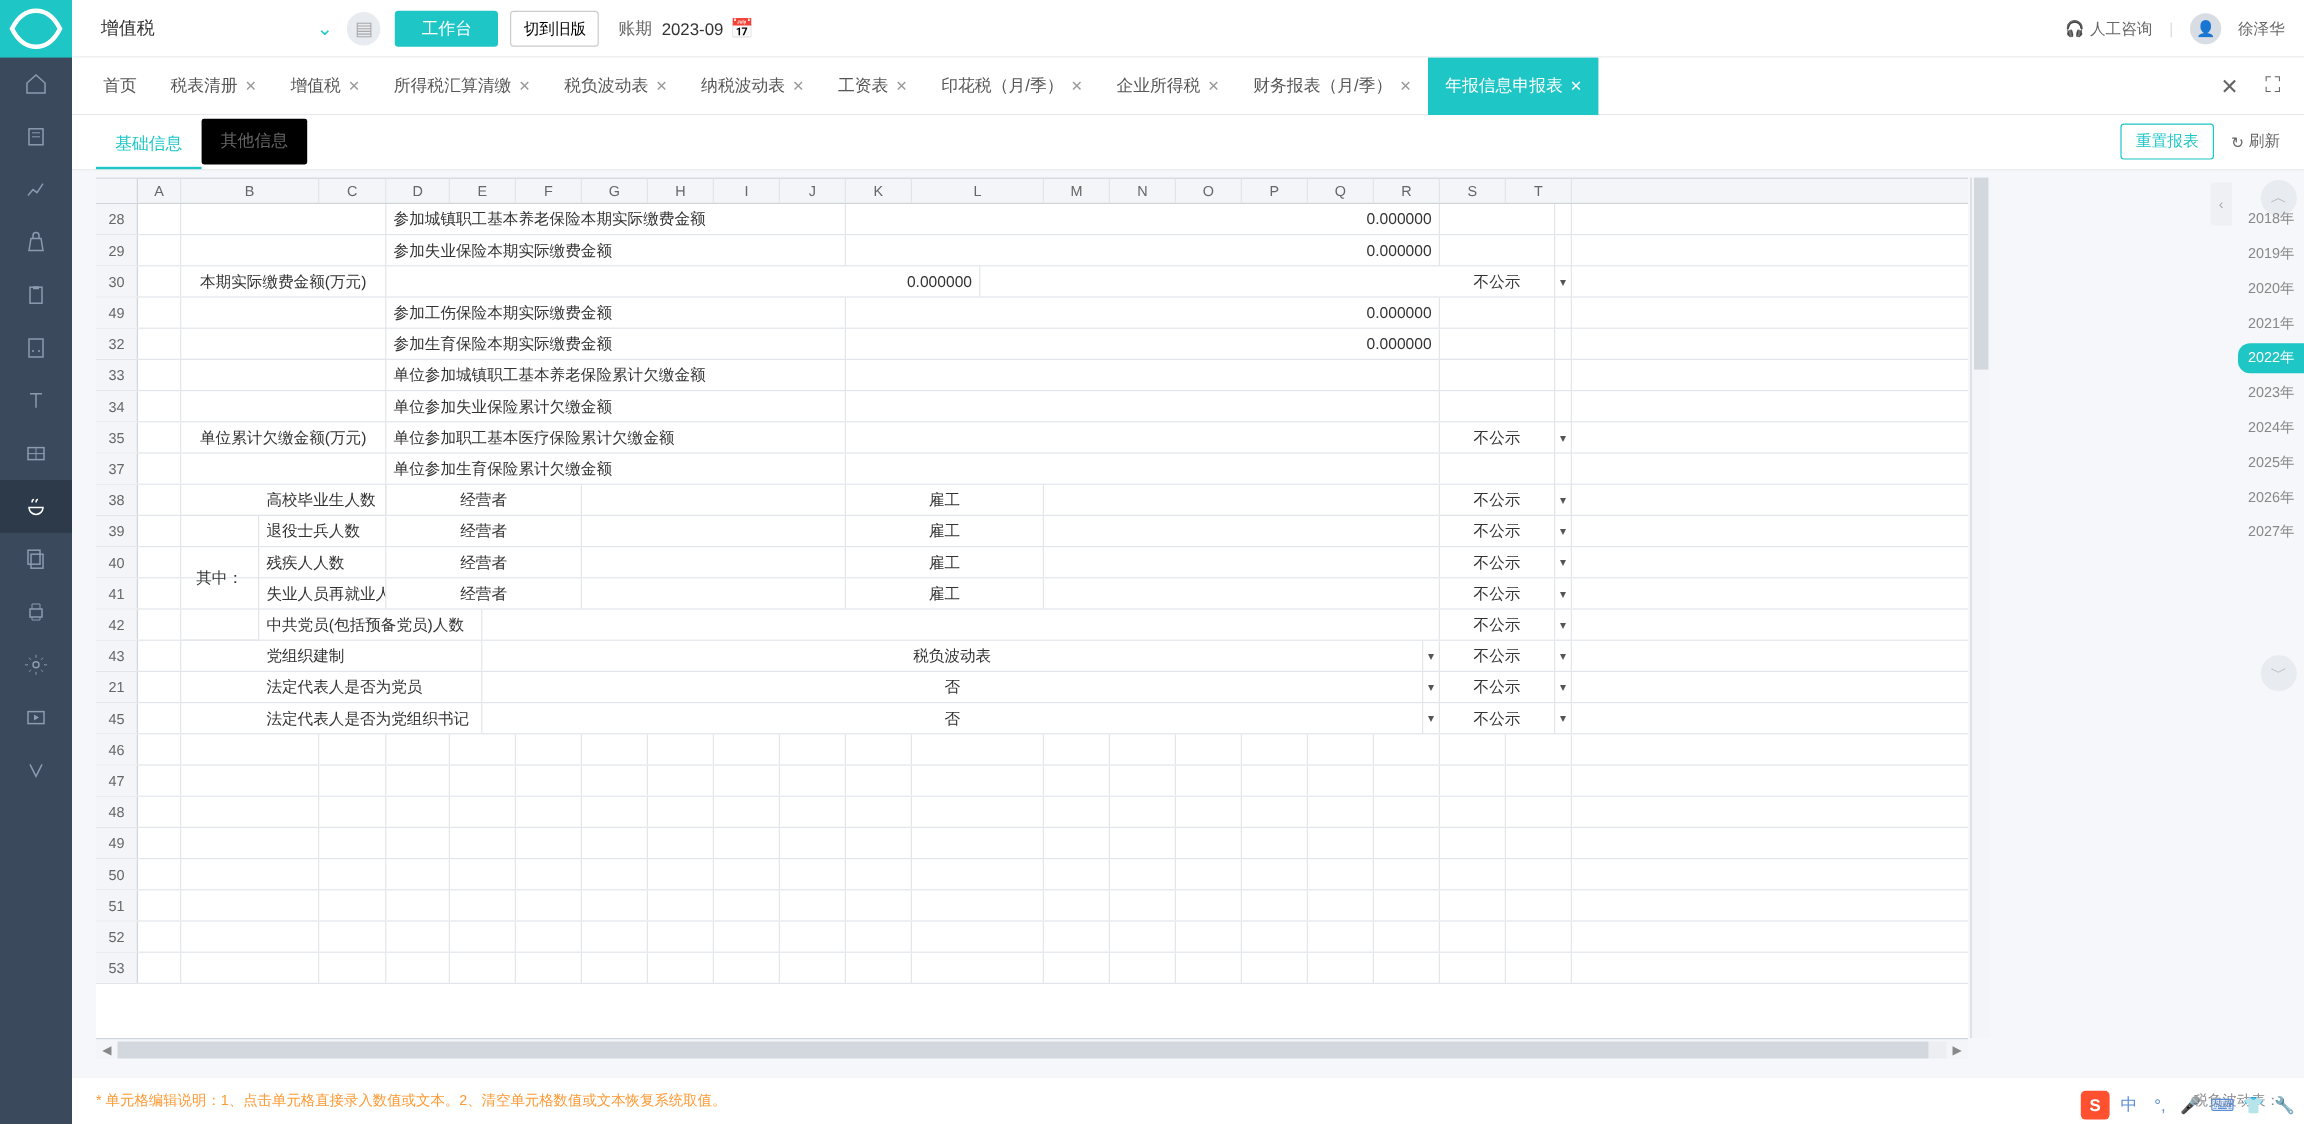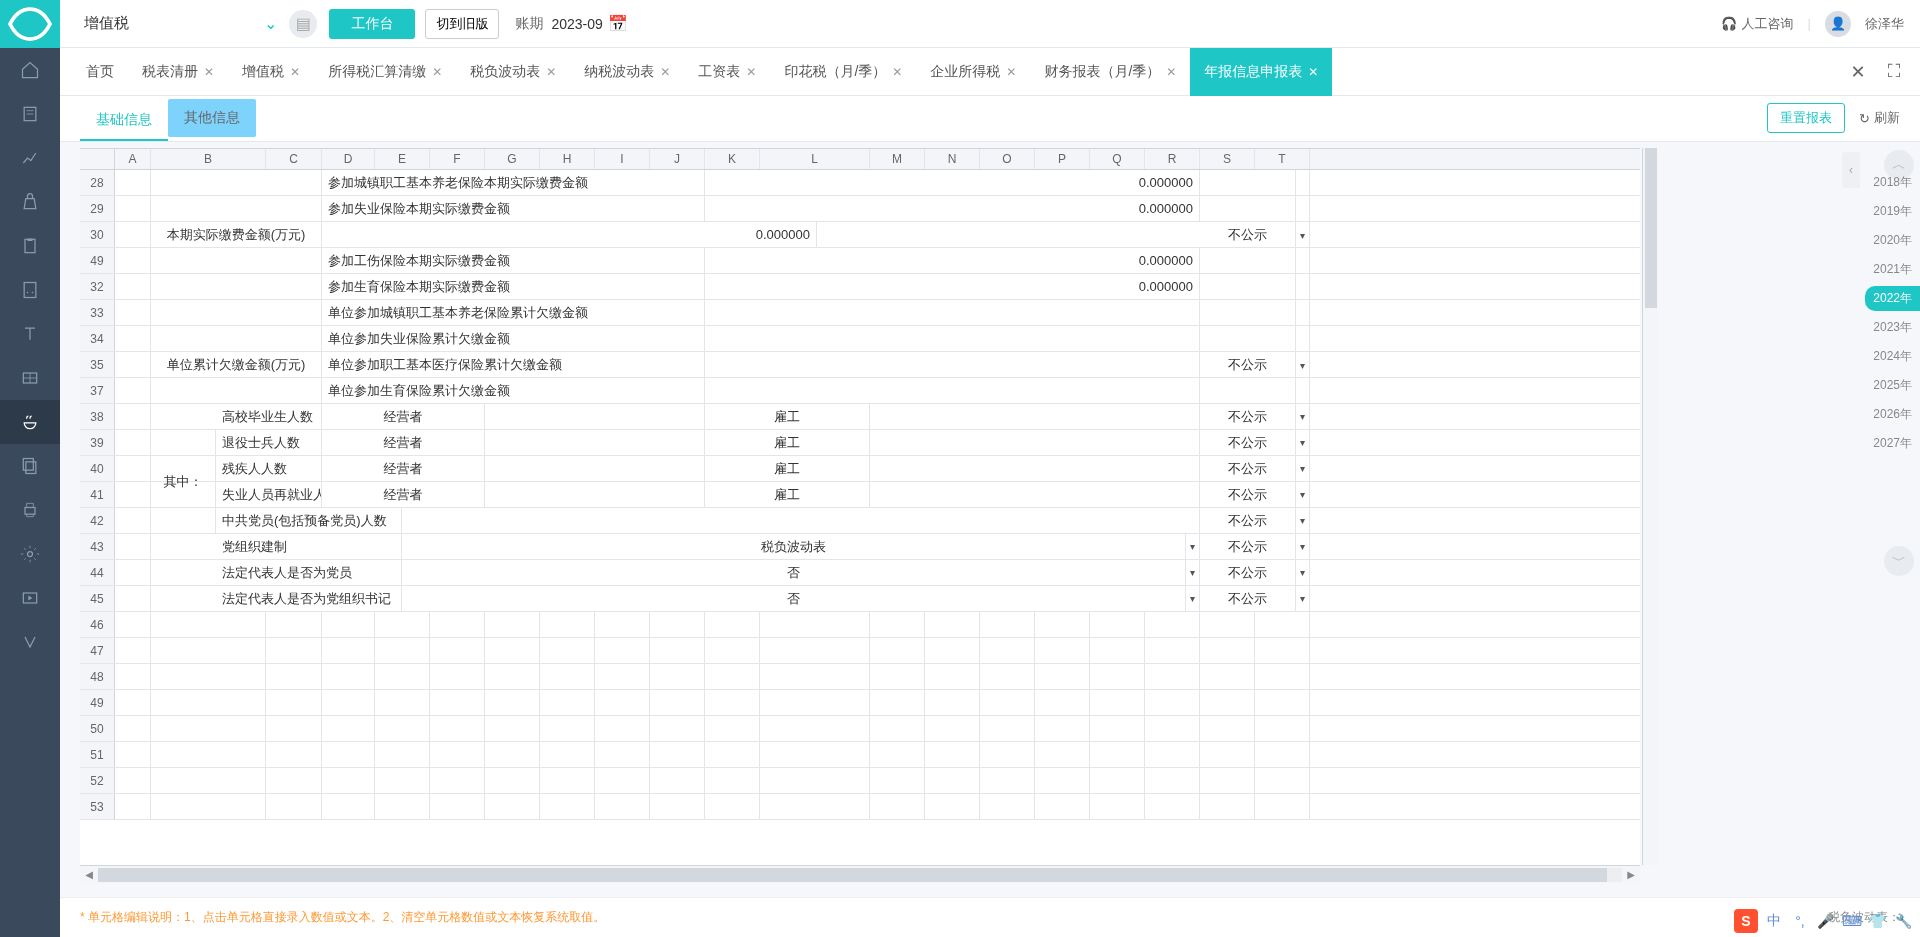--- a/index.html
+++ b/index.html
@@ -39,7 +39,7 @@
 .sub-tabs { position: absolute; left: 60px; top: 96px; right: 0; height: 46px; background: #fff; display: flex; align-items: flex-end; padding: 0 20px; border-bottom: 1px solid #e5e8ec; }
 .sub-tab { padding: 10px 16px; font-size: 14px; color: #666; cursor: pointer; }
 .sub-tab.active { color: #1ec6c6; border-bottom: 2px solid #1ec6c6; }
-.sub-tab.other { background:#7dd3fc; margin-bottom:4px; border-radius:2px;text-align:center; }
+.sub-tab.other { background:#000000; margin-bottom:4px; border-radius:2px;text-align:center; }
 .sub-right { margin-left: auto; display: flex; align-items: center; gap: 14px; padding-bottom:8px; }
 .btn-reset { border: 1px solid #1ec6c6; color: #1ec6c6; background: #fff; padding: 5px 12px; font-size: 13px; border-radius: 3px; cursor: pointer; }
 .btn-refresh { color: #666; font-size: 13px; cursor: pointer; display:flex;align-items:center;gap:4px; }

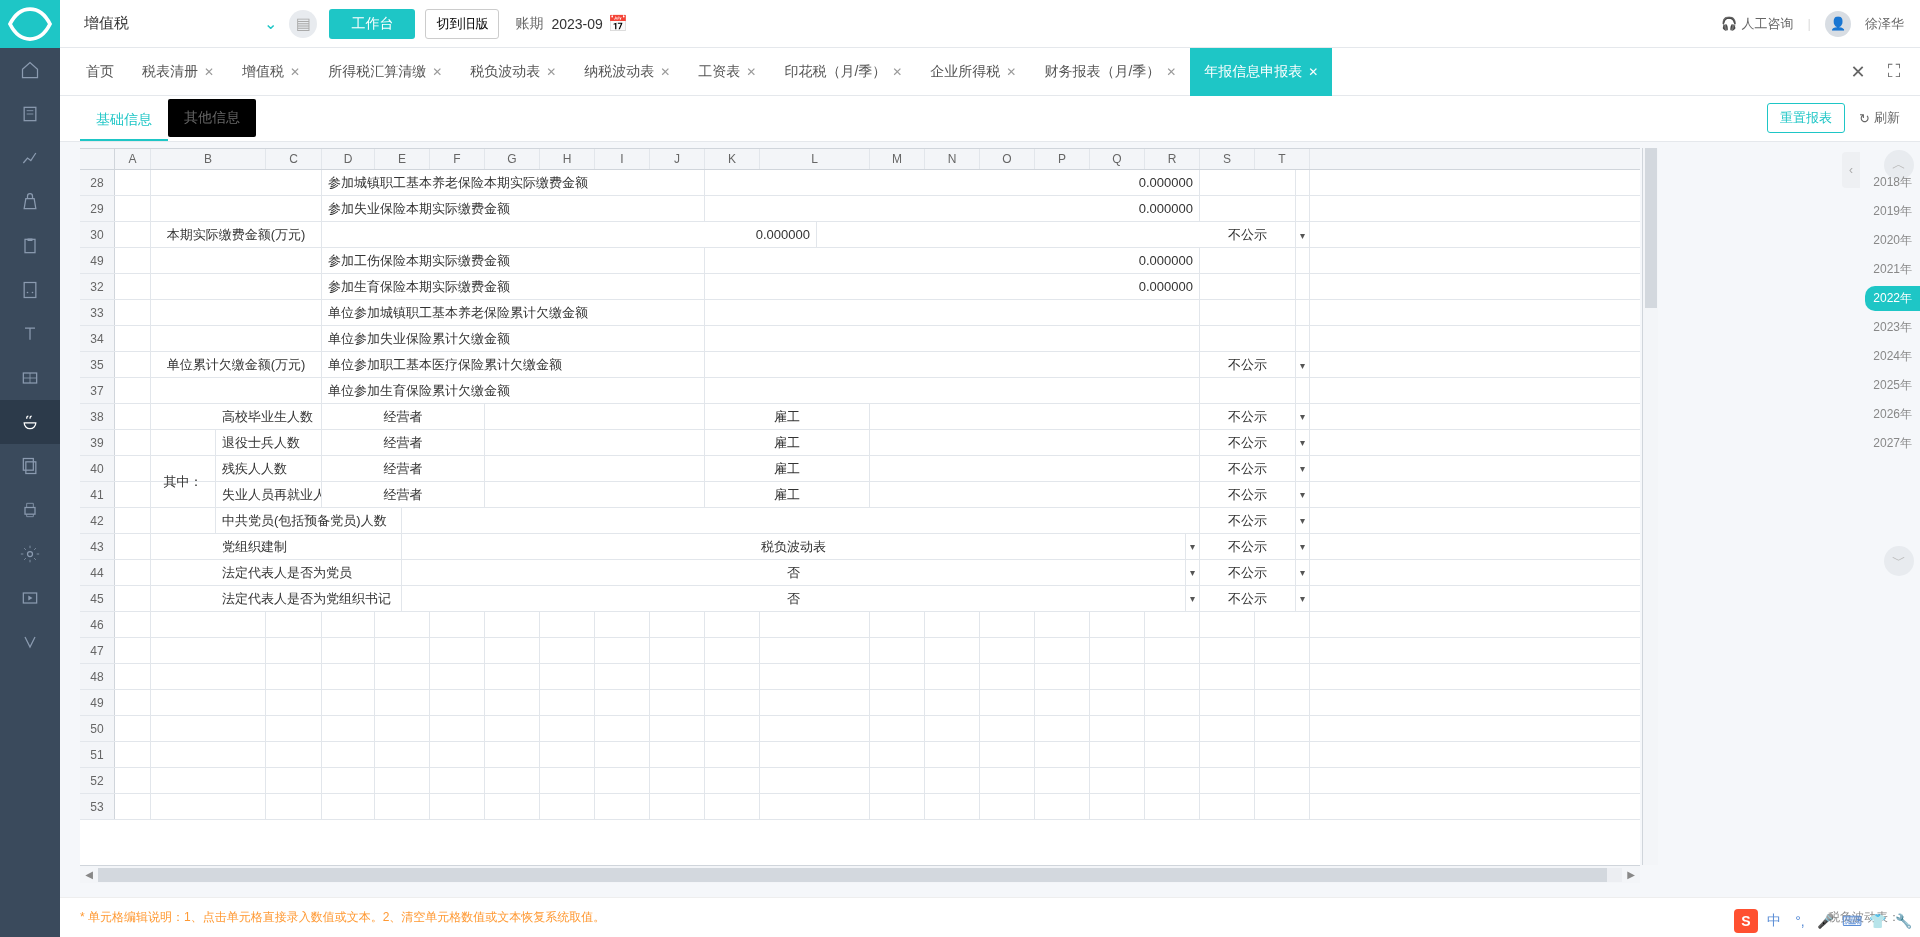--- a/index.html
+++ b/index.html
@@ -426,7 +426,7 @@
         <div class="cell center dropdown-marker" style="width:14px"></div>
       </div>
       <div class="row">
-        <div class="row-h">44</div>
+        <div class="row-h">21</div>
         <div class="empty-cell" style="width:36px"></div>
         <div style="width:65px"></div>
         <div class="cell" style="width:186px;width:186px">法定代表人是否为党员</div>

